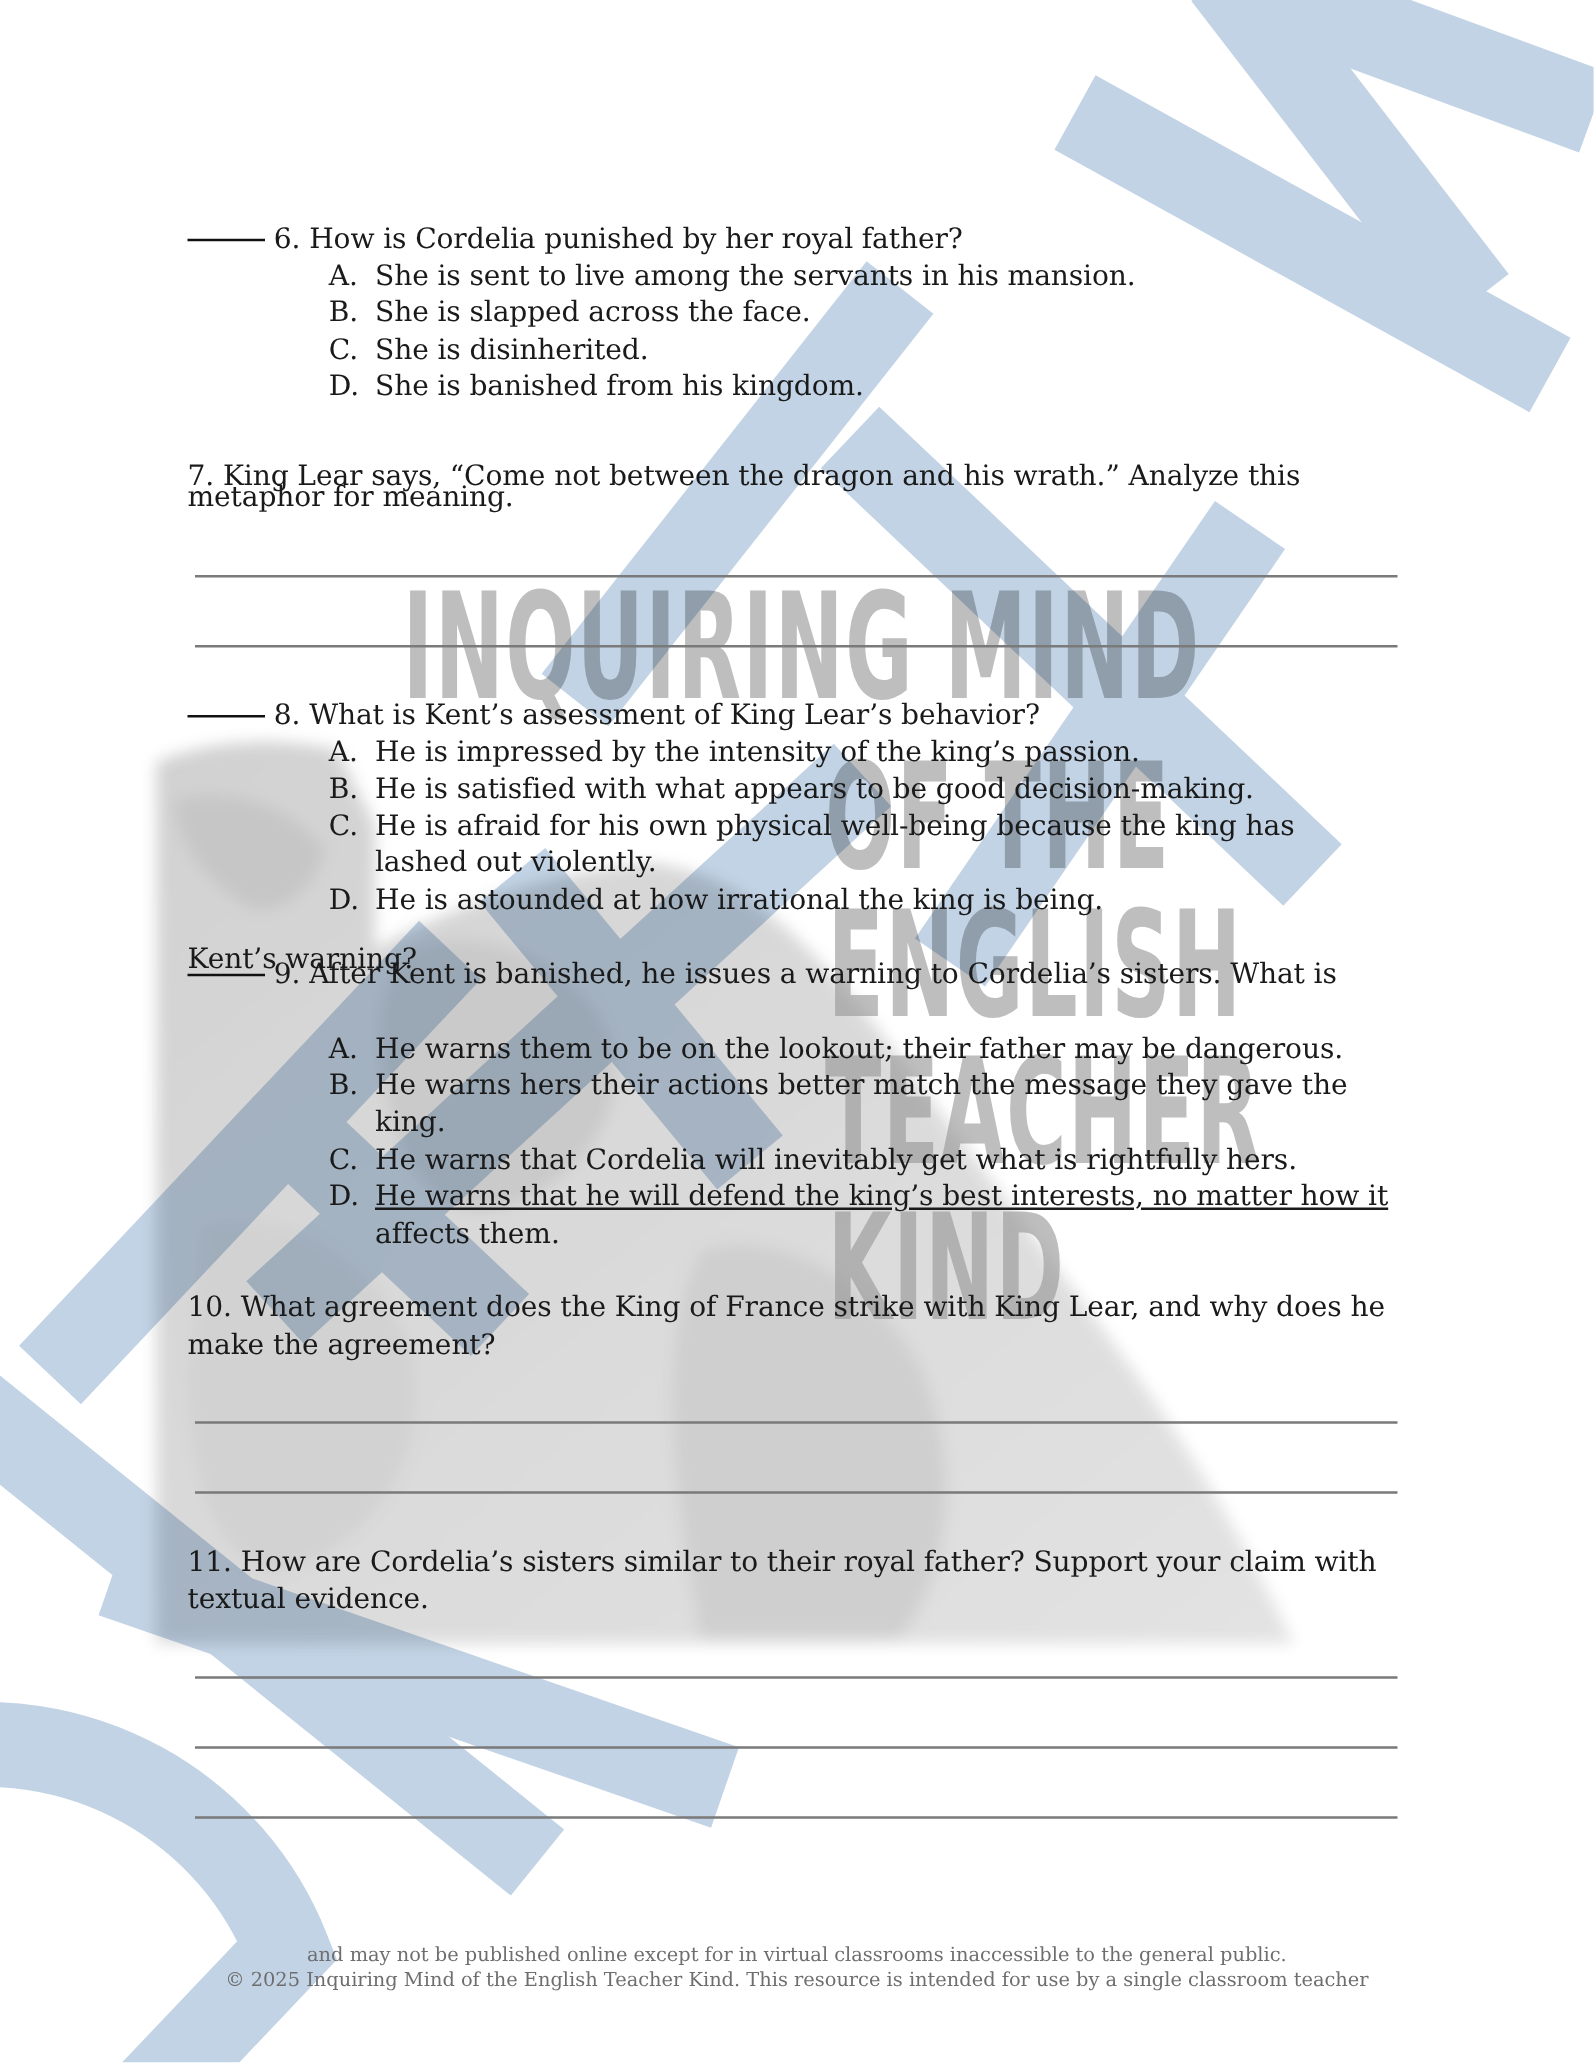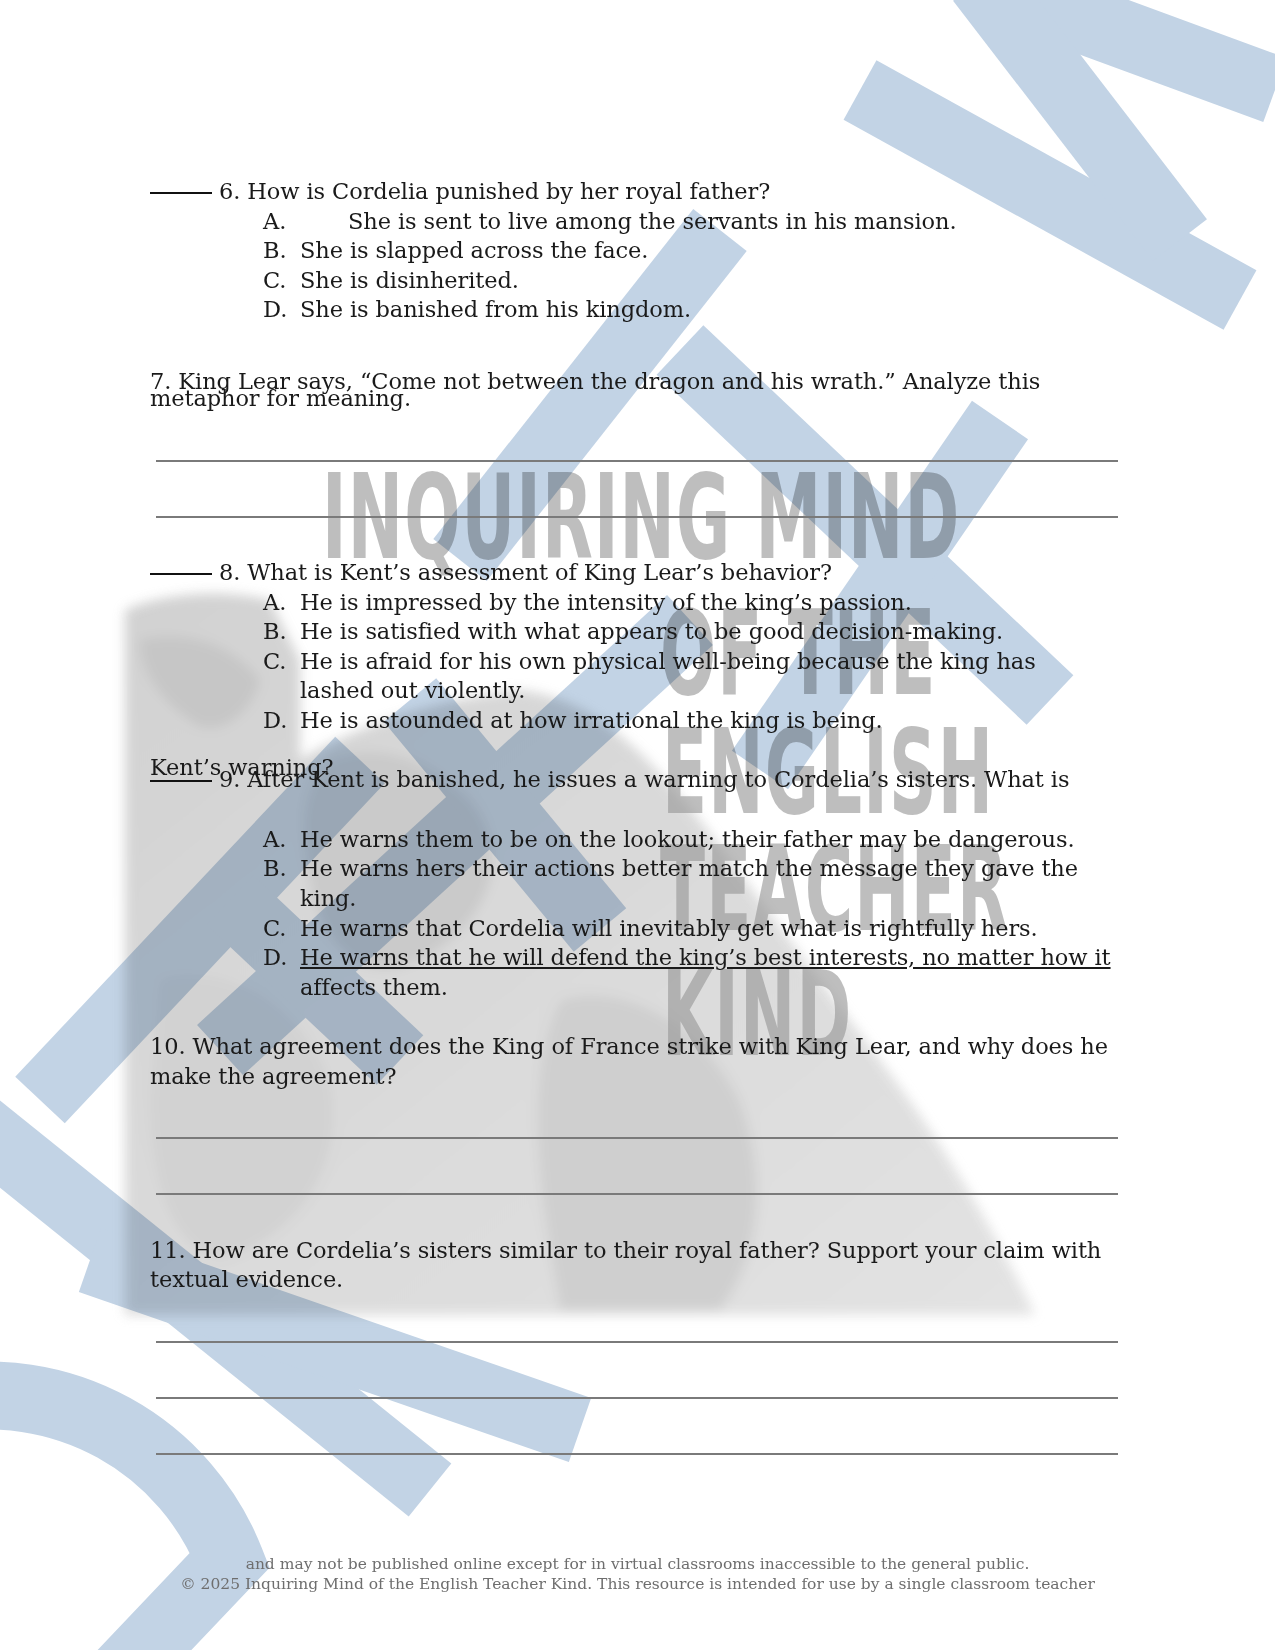--- a/index.html
+++ b/index.html
@@ -74,7 +74,7 @@
   <div class="line" style="left:150px; top:176px;">
     <span class="blank"></span><span>6.</span> <span>How is Cordelia punished by her royal father?</span>
   </div>
-  <div class="line" style="left:263px; top:206px;"><span>A.</span><span style="position:absolute; left:37px;margin-left:48px;">She is sent to live among the servants in his mansion.</span></div>
+  <div class="line" style="left:263px; top:206px;"><span>A.</span><span style="position:absolute; left:37px;">She is sent to live among the servants in his mansion.</span></div>
   <div class="line" style="left:263px; top:235px;"><span>B.</span><span style="position:absolute; left:37px;">She is slapped across the face.</span></div>
   <div class="line" style="left:263px; top:265px;"><span>C.</span><span style="position:absolute; left:37px;">She is disinherited.</span></div>
   <div class="line" style="left:263px; top:294px;"><span>D.</span><span style="position:absolute; left:37px;">She is banished from his kingdom.</span></div>

